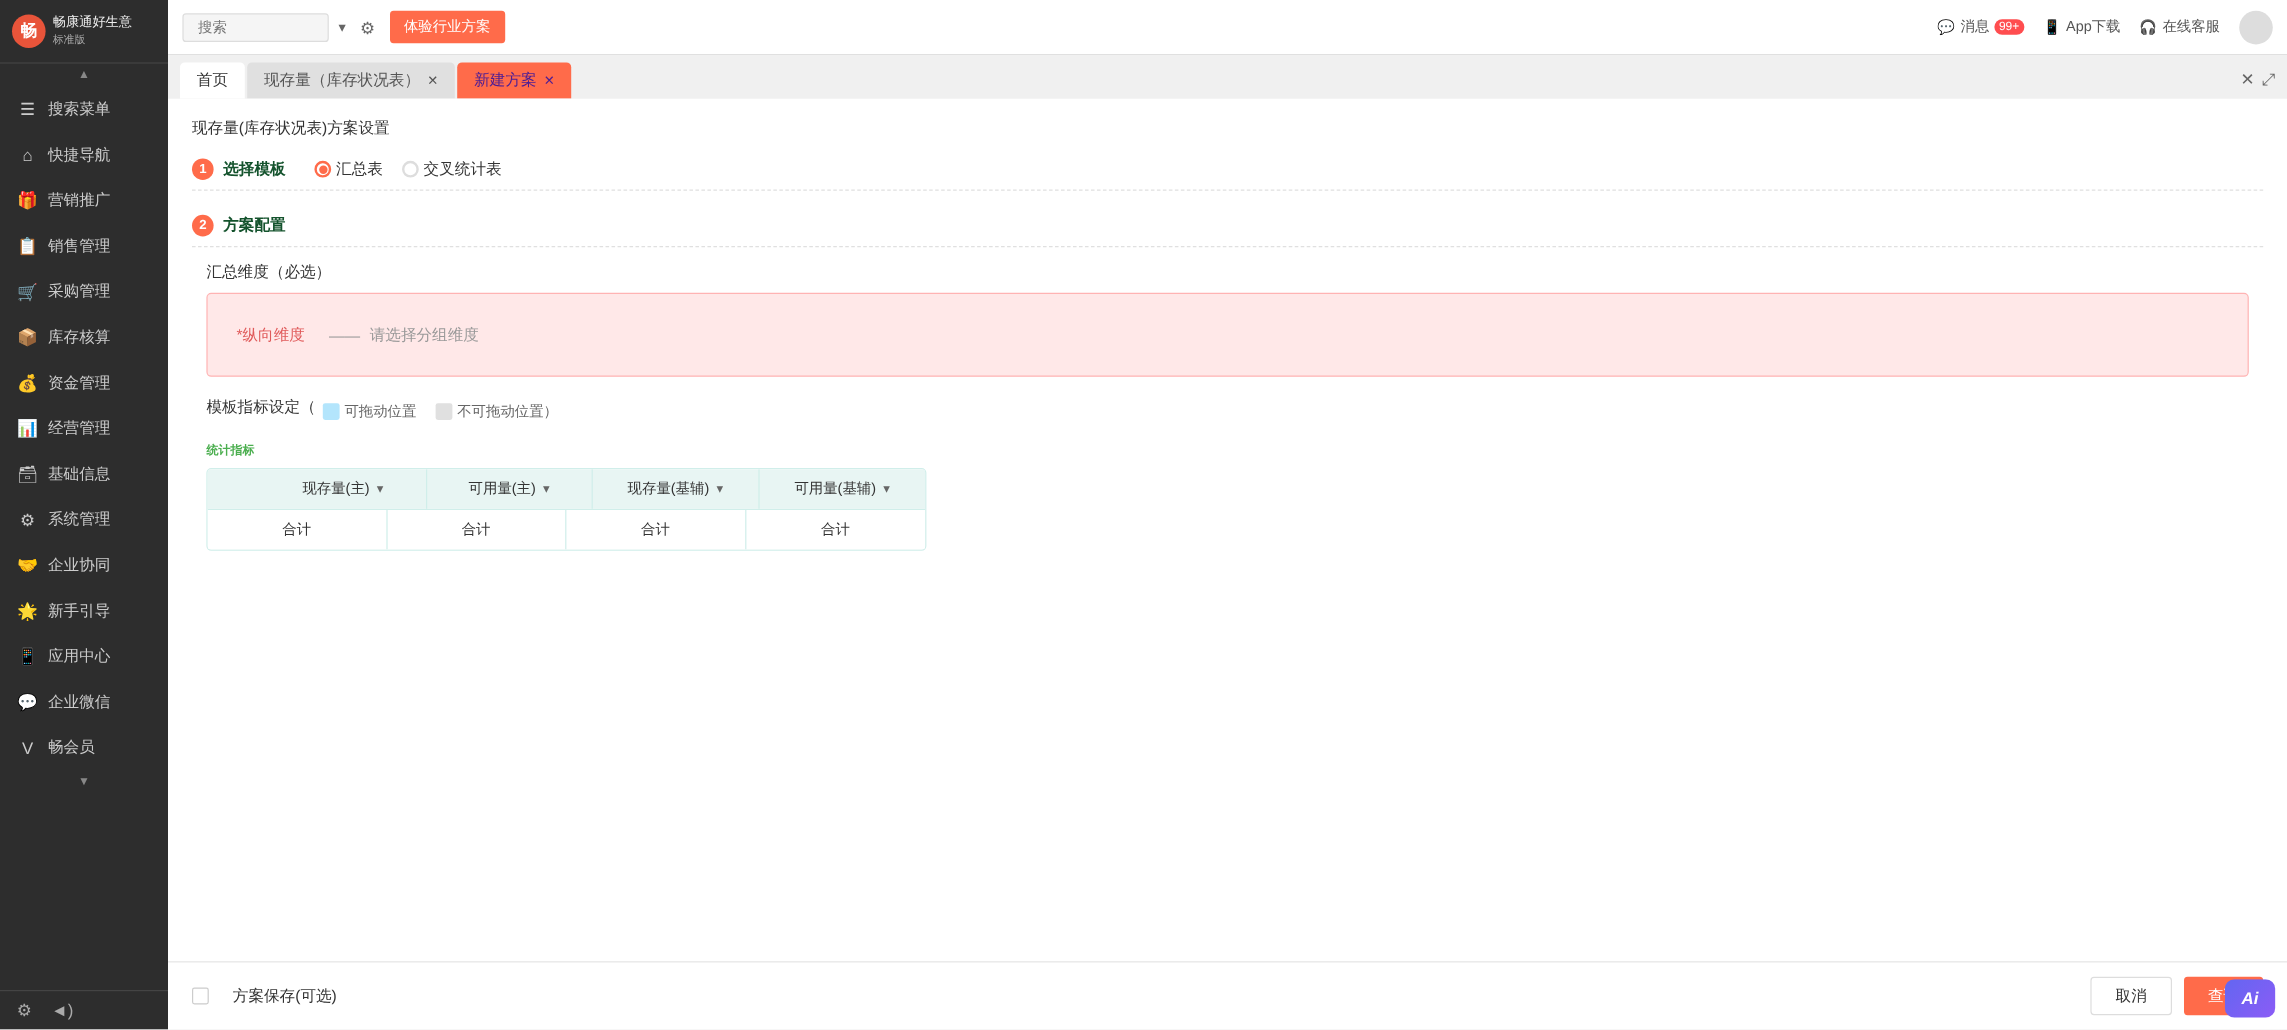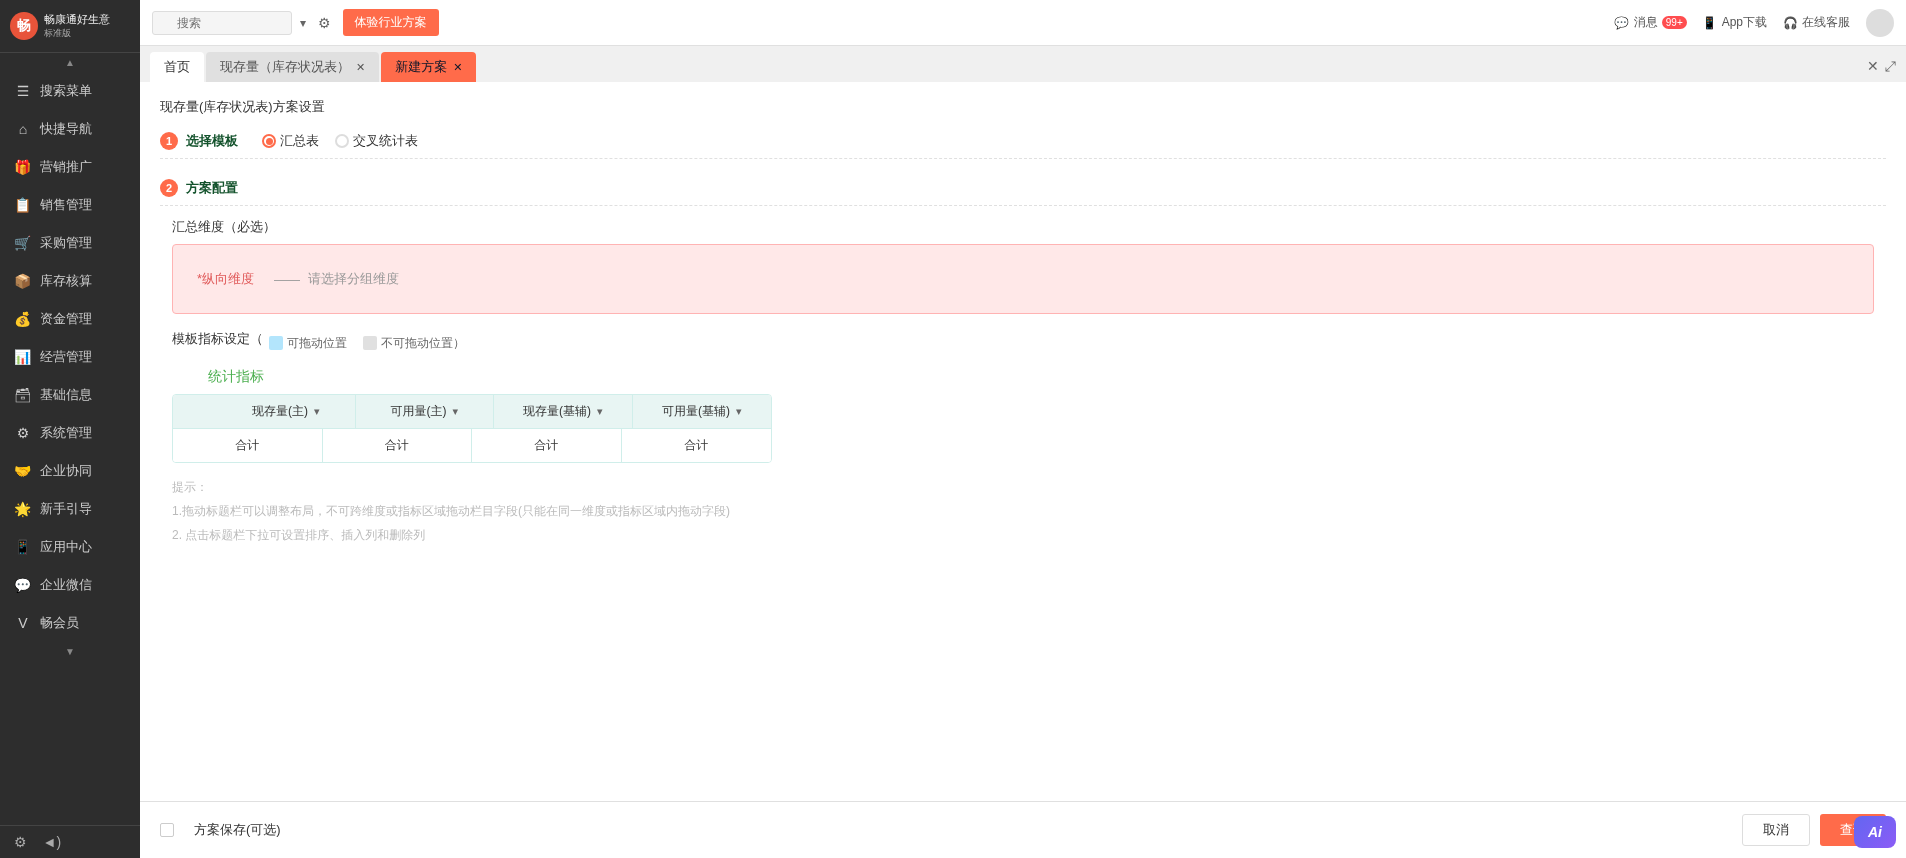--- a/index.html
+++ b/index.html
@@ -74,10 +74,10 @@
       background: #f5f5f5;
       border: 1px solid #ddd;
       border-radius: 3px;
-      padding: 4px 24px;
+      padding: 4px 12px;
       font-size: 12px;
       color: #999;
-      width: 140px;
+      width: 122px;
     }
     .topbar-dropdown-btn {
       border: none; background: none; cursor: pointer; color: #666; font-size: 12px;

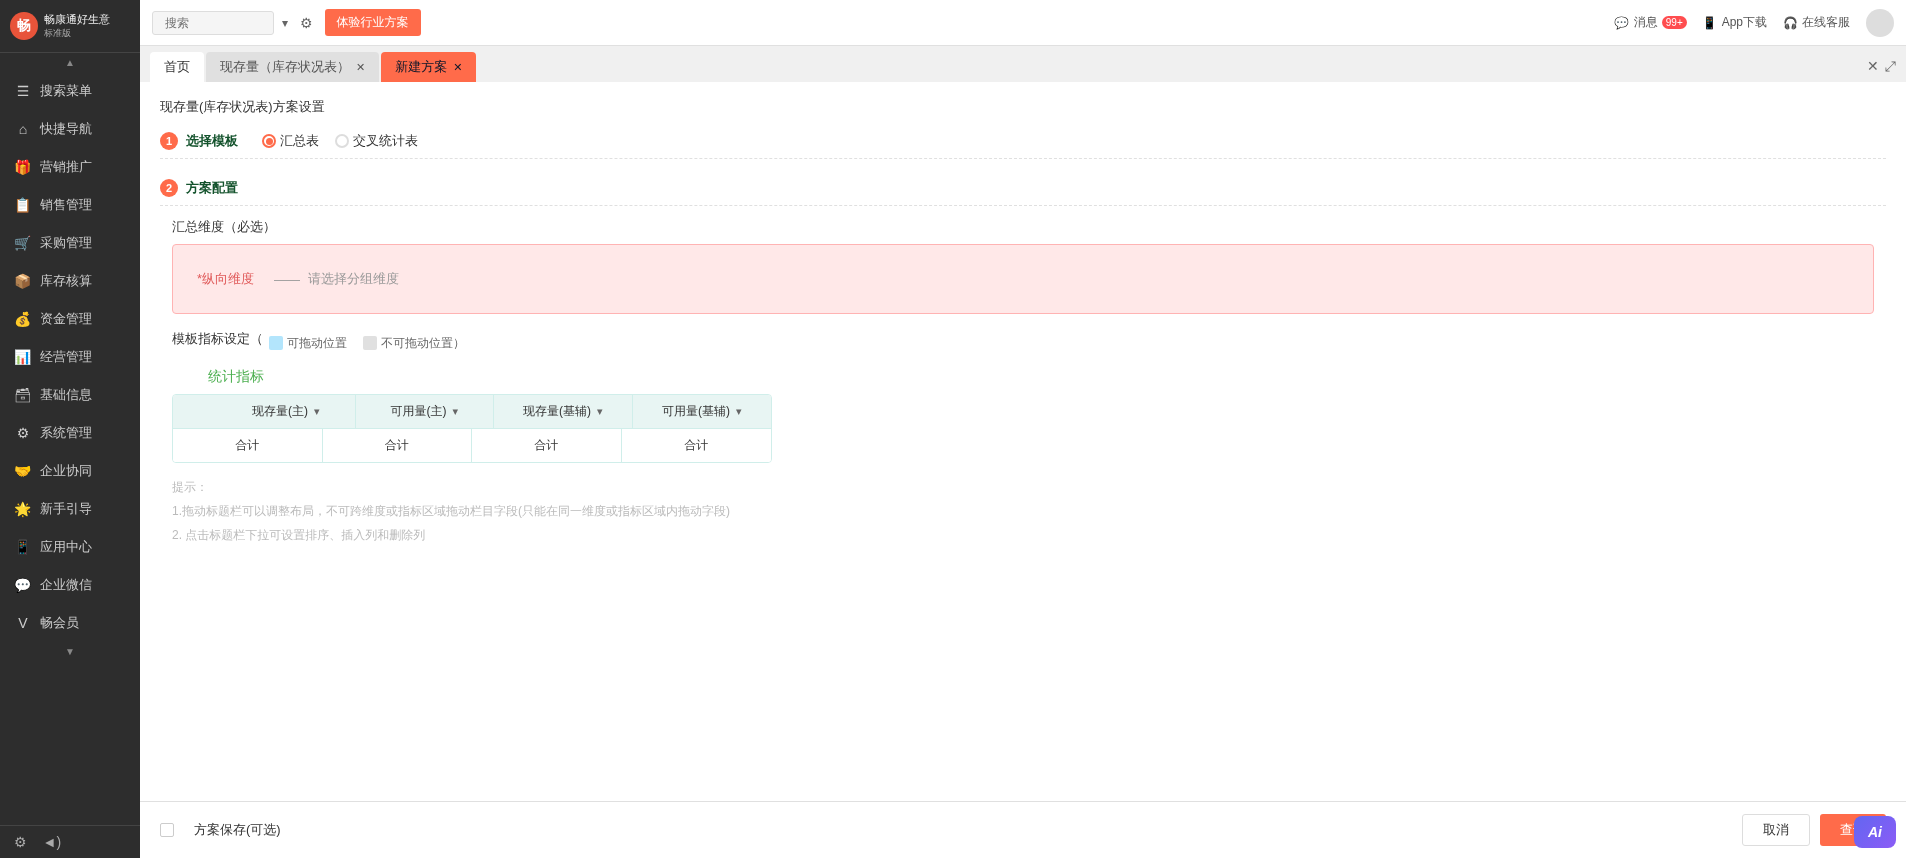--- a/index.html
+++ b/index.html
@@ -137,7 +137,7 @@
     }
     .tab.active {
       background: #ff6b4a;
-      color: #0f172a;
+      color: #4c1d95;
     }
     .tab-close { font-size: 11px; cursor: pointer; }
     .tab-home { background: white; color: #333; }

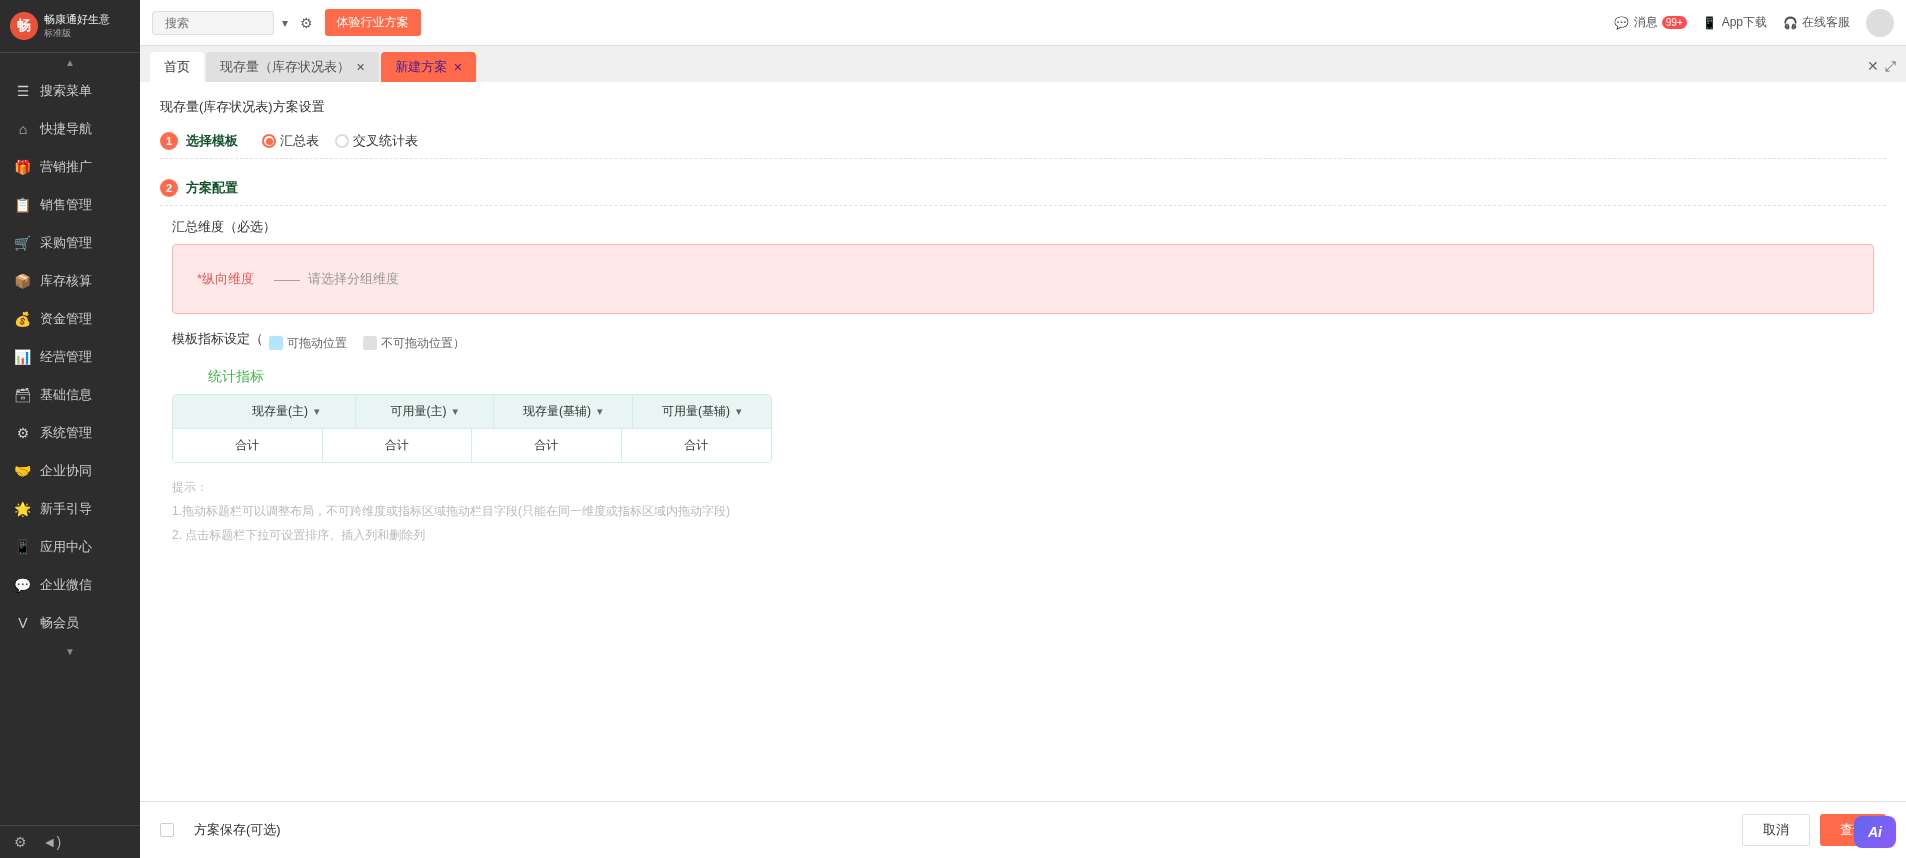--- a/index.html
+++ b/index.html
@@ -225,7 +225,7 @@
     .legend-box.non-draggable { background: #e0e0e0; }
 
     
-    .stat-section-title { color: #4caf50; font-size: 14px; margin-bottom: 8px; font-weight: normal; margin-left: 36px; }
+    .stat-section-title { color: #4caf50; font-size: 10px; margin-bottom: 8px; font-weight: bold; }
     .stat-table {
       border: 1px solid #d0eeea;
       border-radius: 4px;

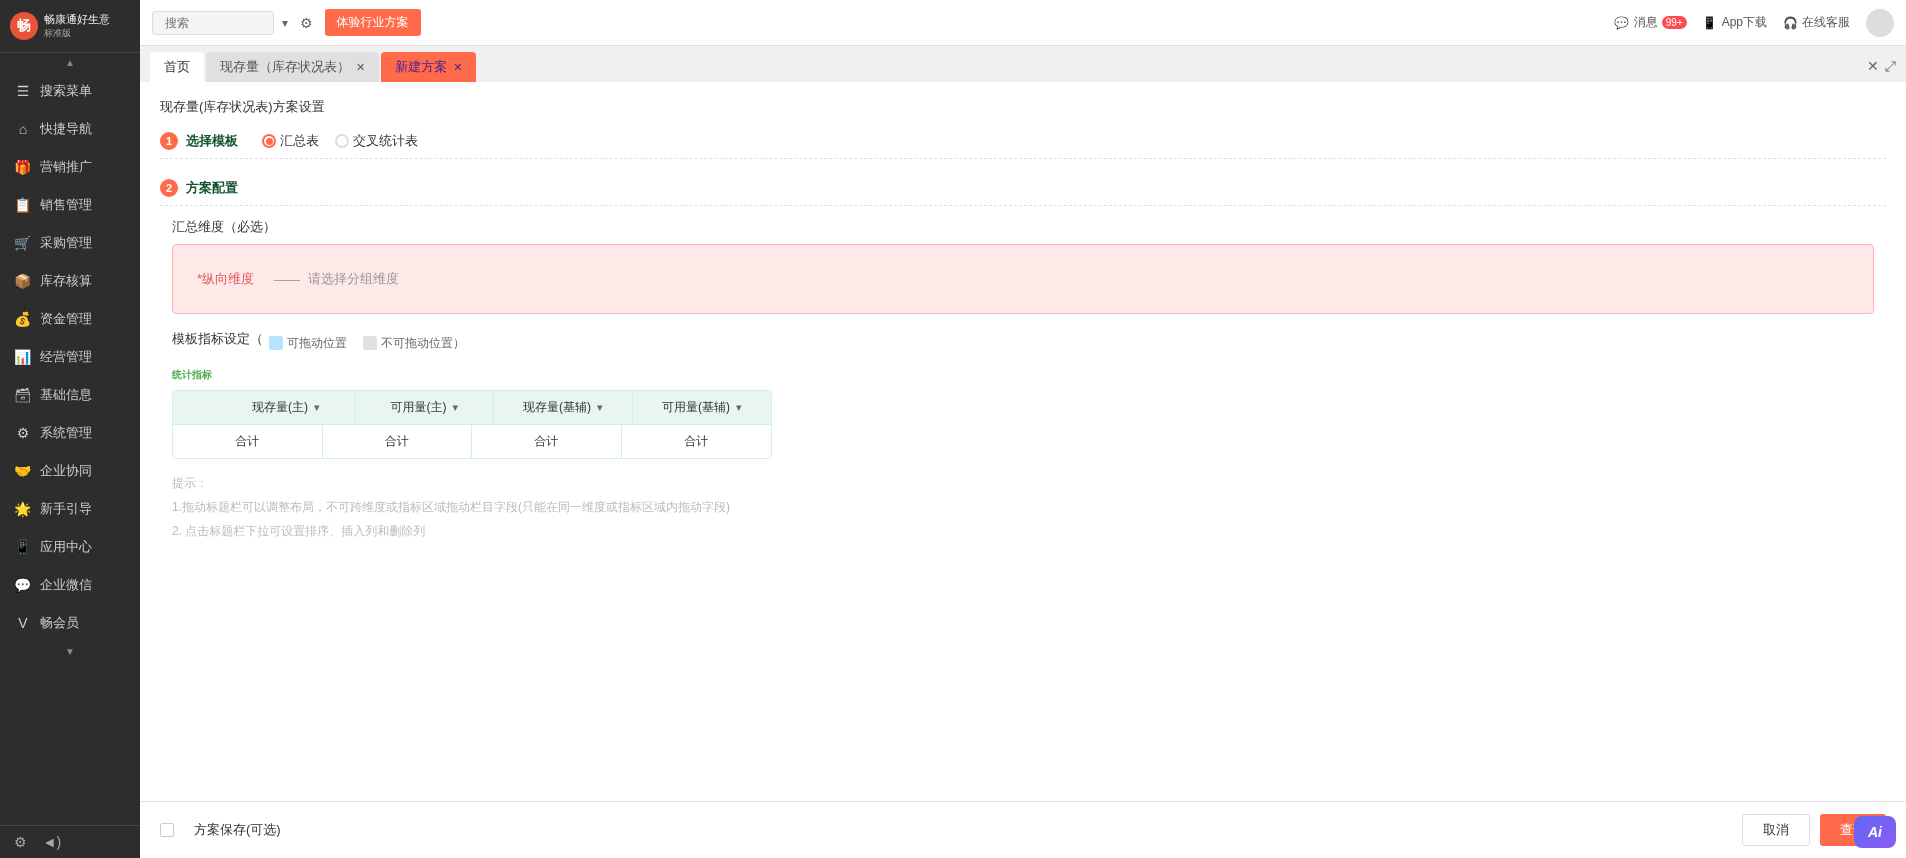--- a/index.html
+++ b/index.html
@@ -528,11 +528,6 @@
             </div>
           </div>
 
-          <div class="tips">
-            <span>提示：</span>
-            <div>1.拖动标题栏可以调整布局，不可跨维度或指标区域拖动栏目字段(只能在同一维度或指标区域内拖动字段)</div>
-            <div>2. 点击标题栏下拉可设置排序、插入列和删除列</div>
-          </div>
         </div>
       </div>
     </div>

